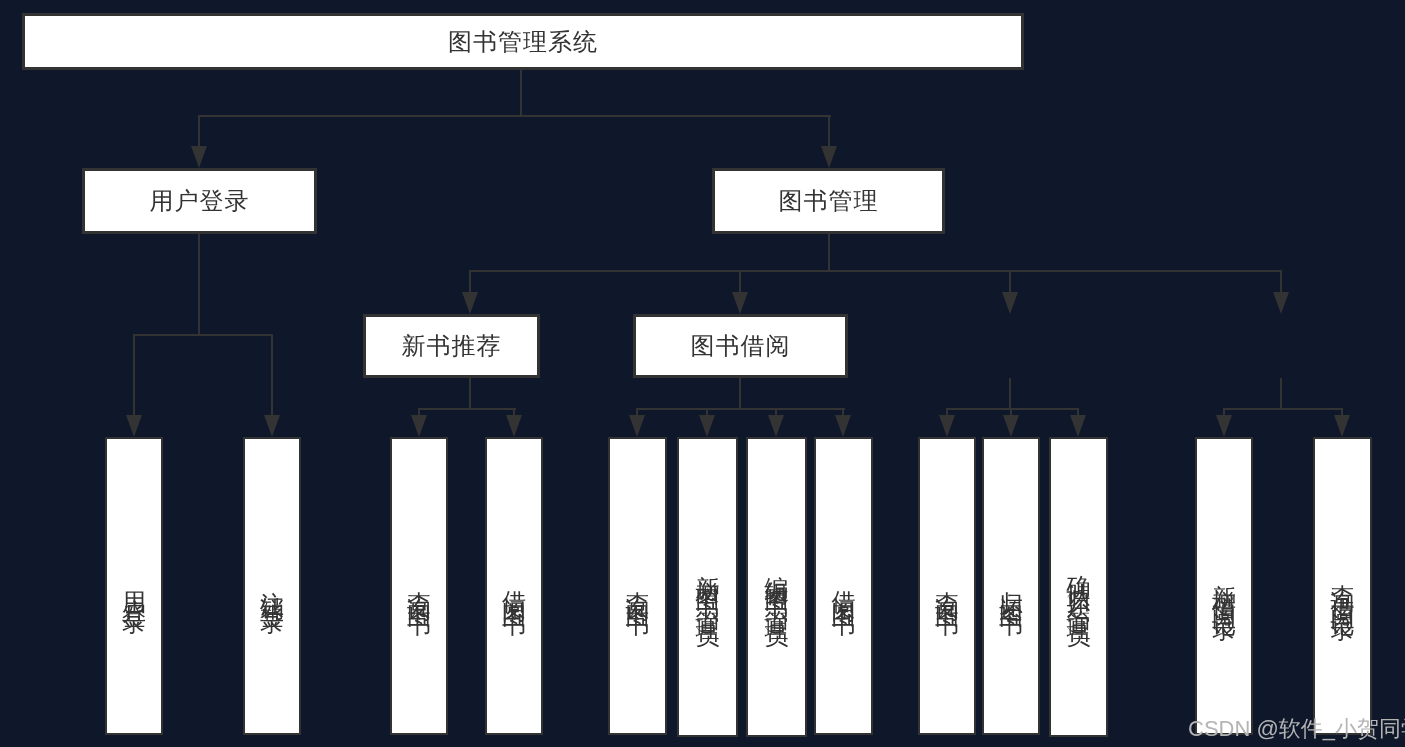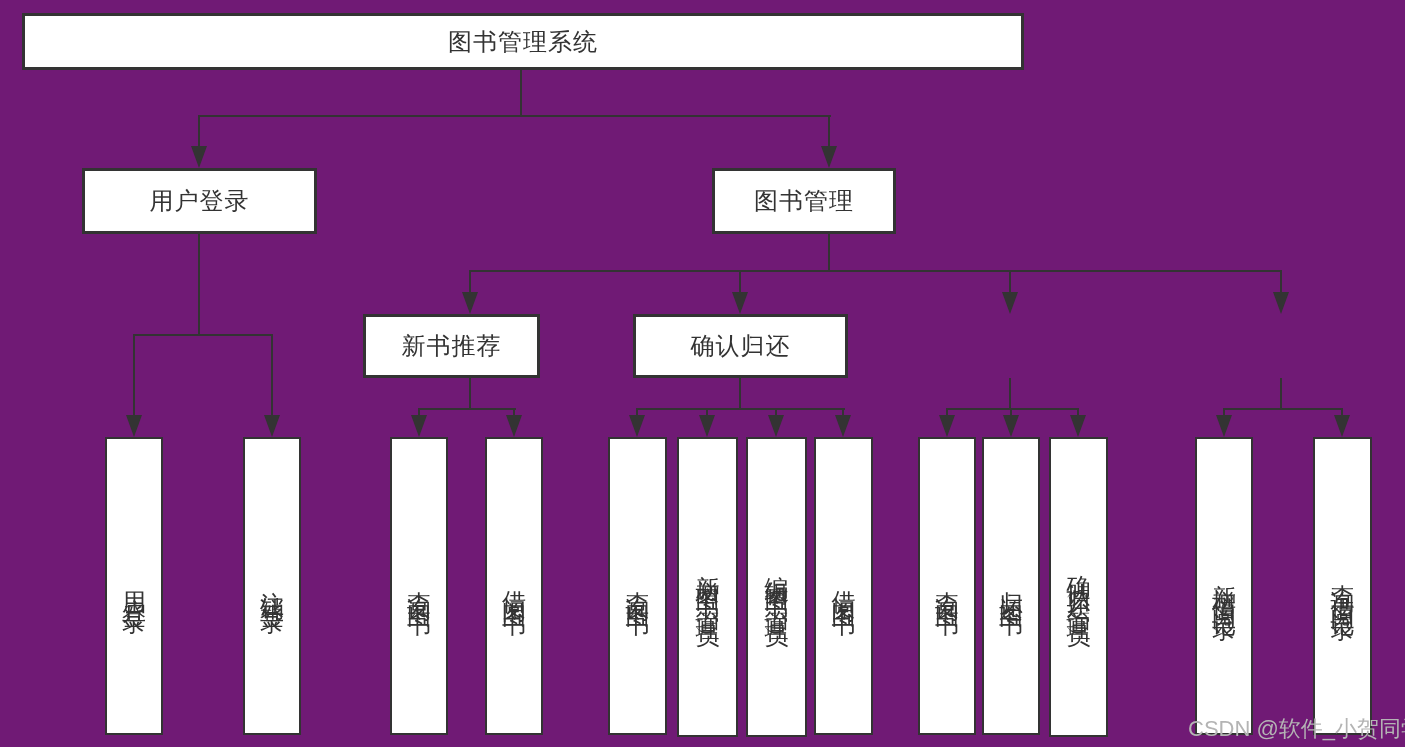--- a/index.html
+++ b/index.html
@@ -7,7 +7,7 @@
     position: relative;
     width: 1405px;
     height: 747px;
-    background: #701a75;
+    background: #0f172a;
     font-family: "Liberation Sans", "DejaVu Sans", sans-serif;
     overflow: hidden;
   }

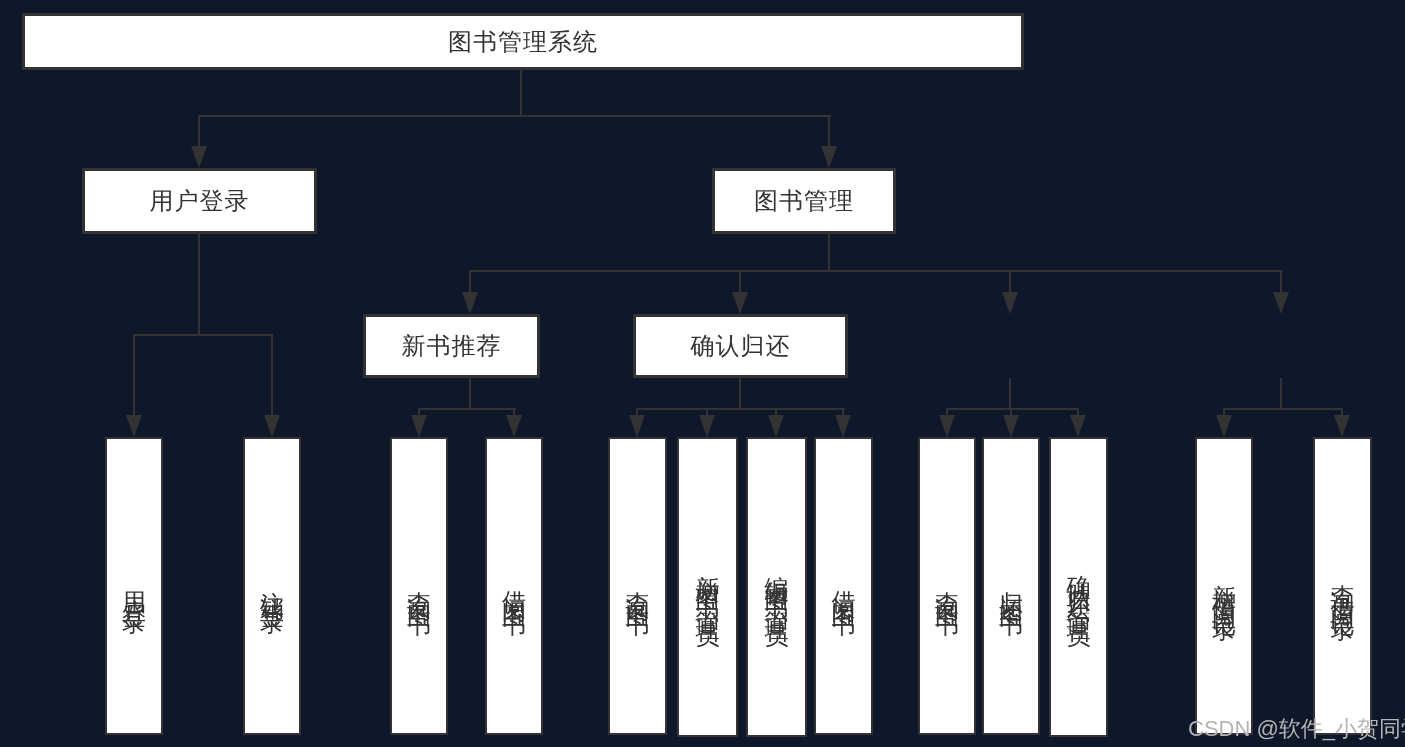--- a/index.html
+++ b/index.html
@@ -73,7 +73,7 @@
   <div class="arrowhead" style="left:821px; top:146px;"></div>
 
   <div class="node hnode" style="left:82px; top:168px; width:235px; height:66px;">用户登录</div>
-  <div class="node hnode" style="left:712px; top:168px; width:184px; height:66px;">图书管理</div>
+  <div class="node hnode" style="left:712px; top:168px; width:233px; height:66px;">图书管理</div>
 
   <div class="vline" style="left:198px; top:234px; height:102px;"></div>
   <div class="hline" style="left:133px; top:334px; width:140px;"></div>

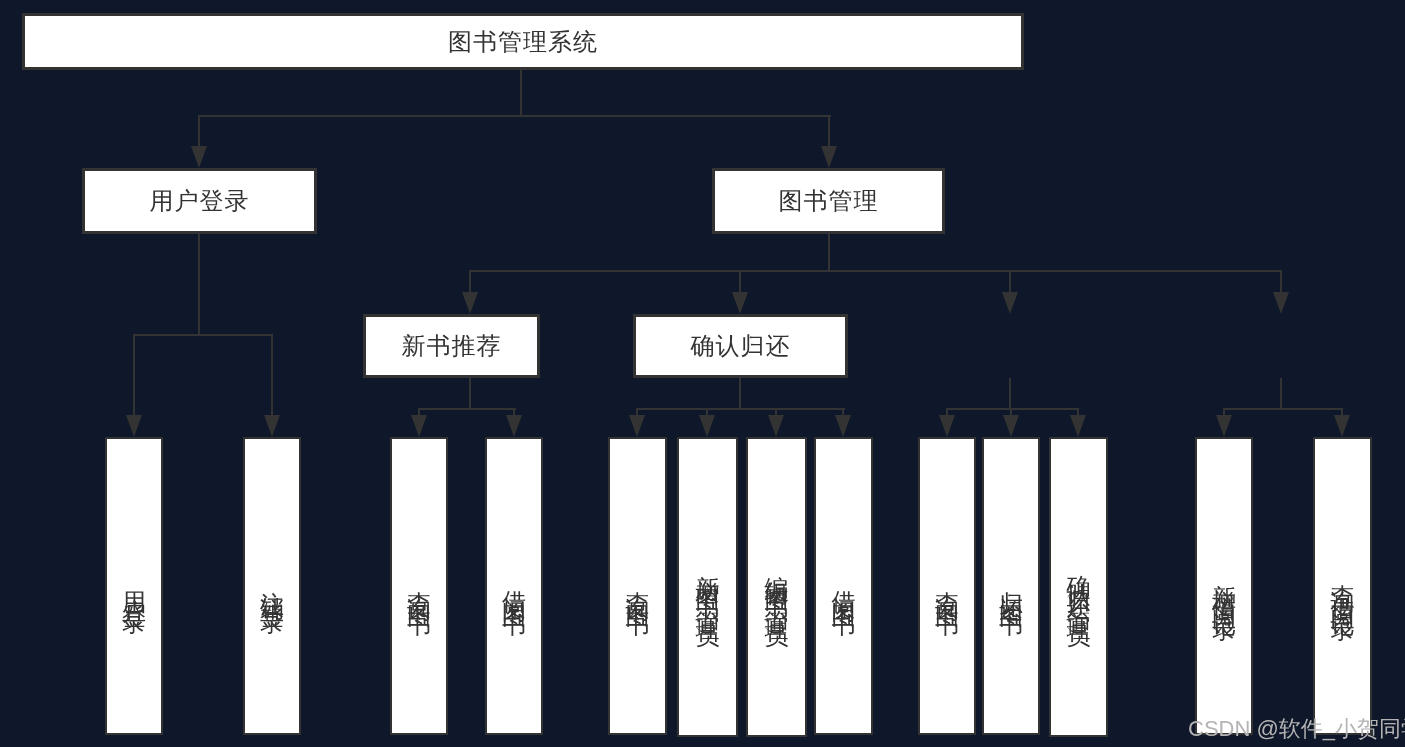--- a/index.html
+++ b/index.html
@@ -94,7 +94,7 @@
   <div class="arrowhead" style="left:1273px; top:292px;"></div>
 
   <div class="node hnode" style="left:363px; top:314px; width:177px; height:64px;">新书推荐</div>
-  <div class="node hnode" style="left:633px; top:314px; width:215px; height:64px;">确认归还</div>
+  <div class="node hnode" style="left:633px; top:314px; width:215px; height:64px;">图书借阅</div>
 
   <div class="vline" style="left:469px; top:378px; height:32px;"></div>
   <div class="hline" style="left:418px; top:408px; width:98px;"></div>

